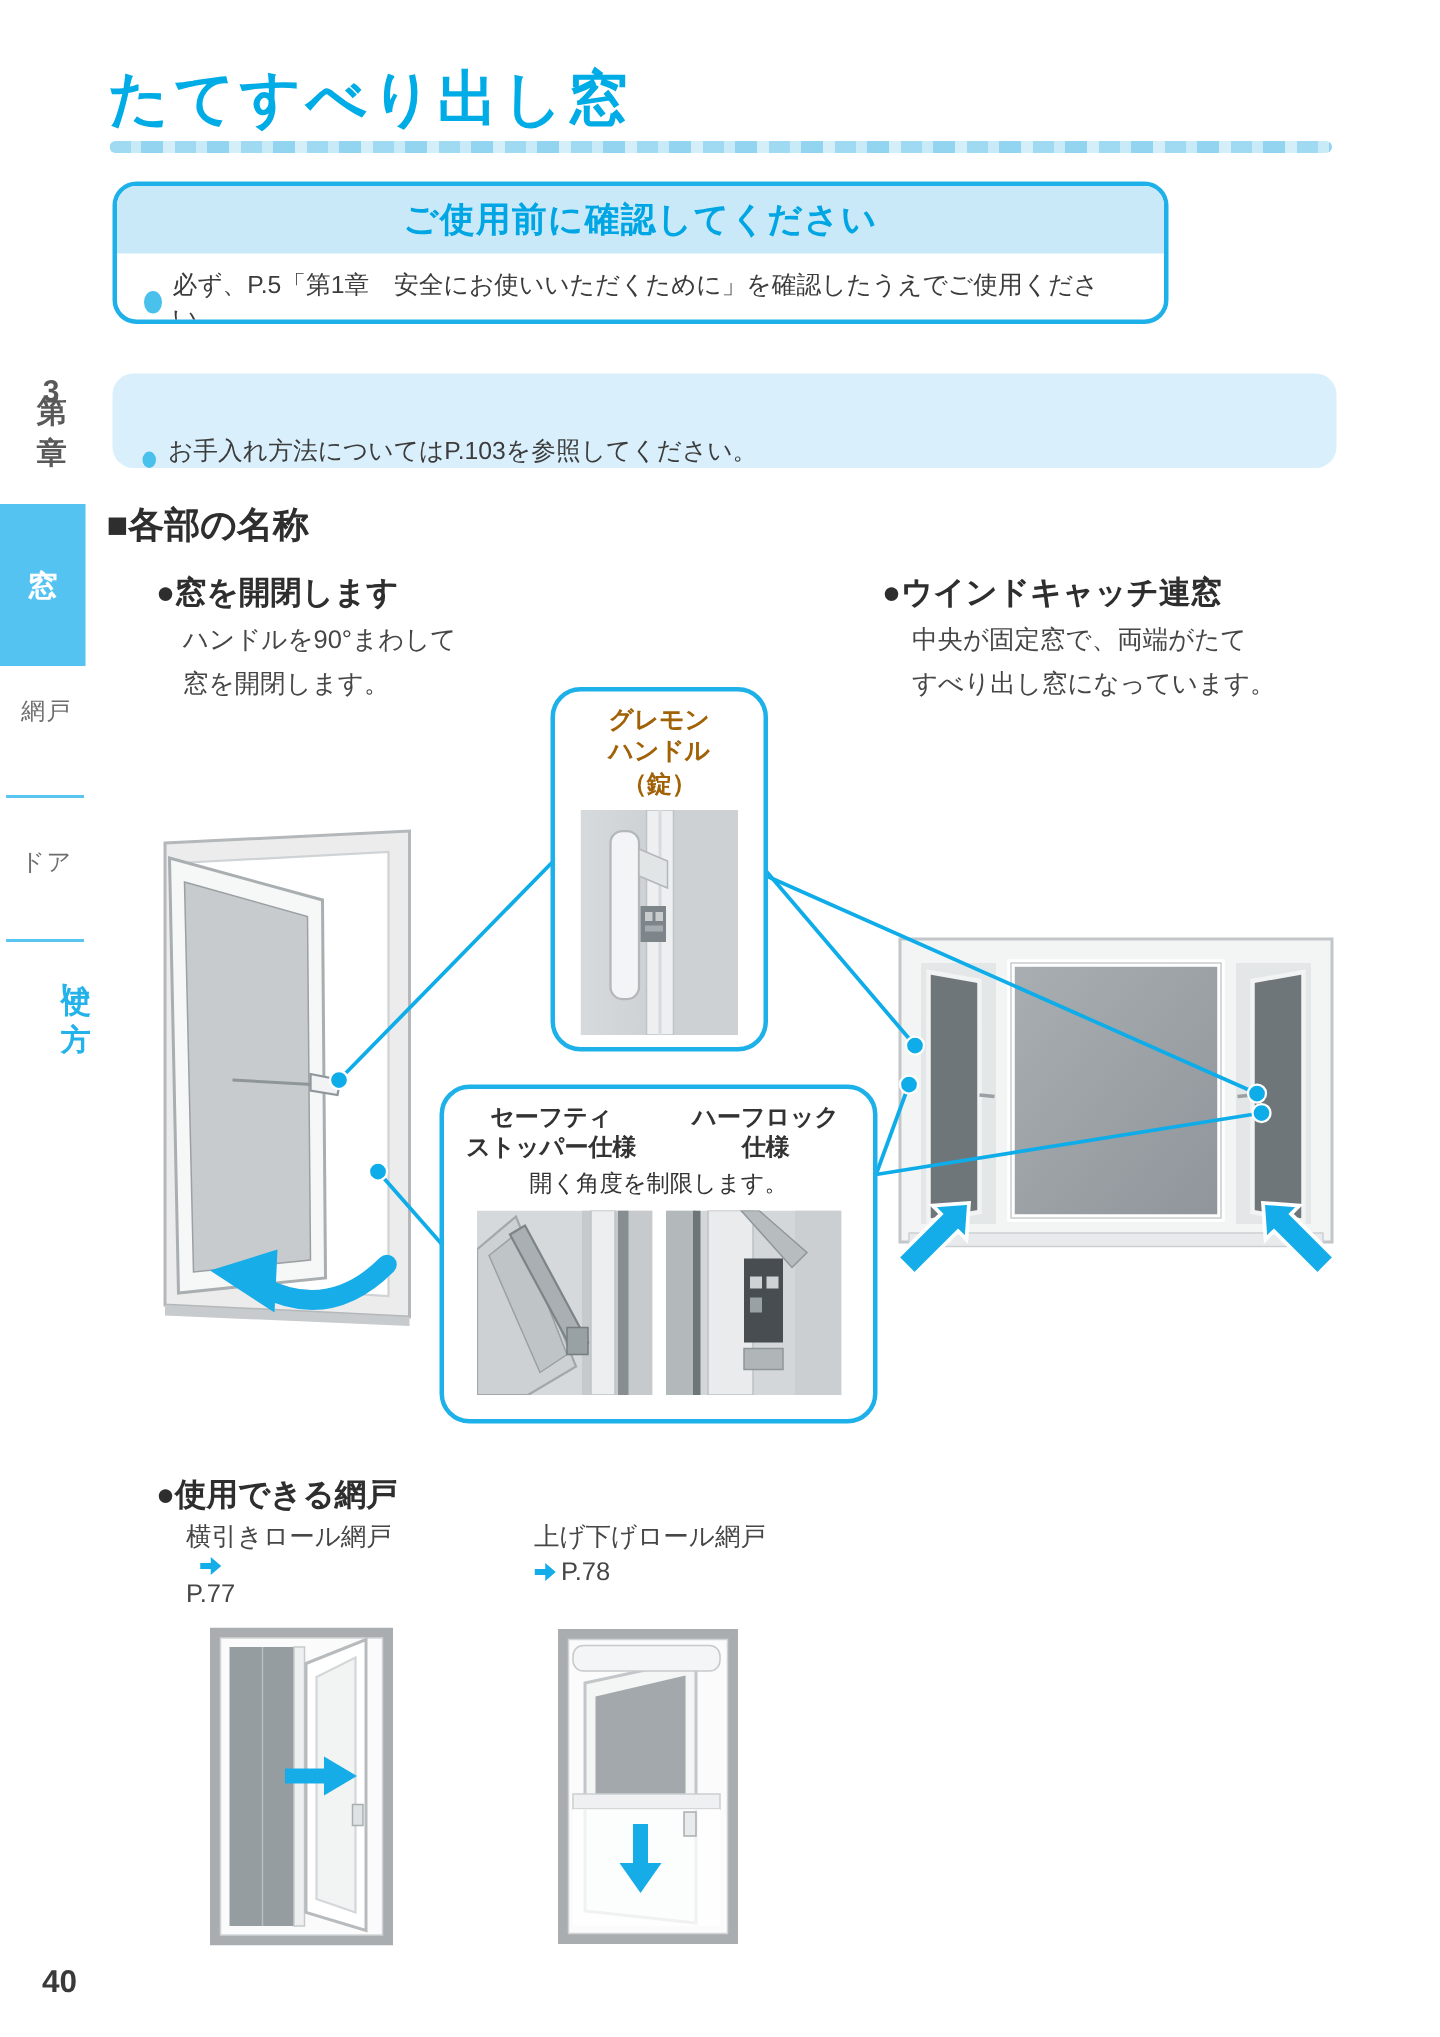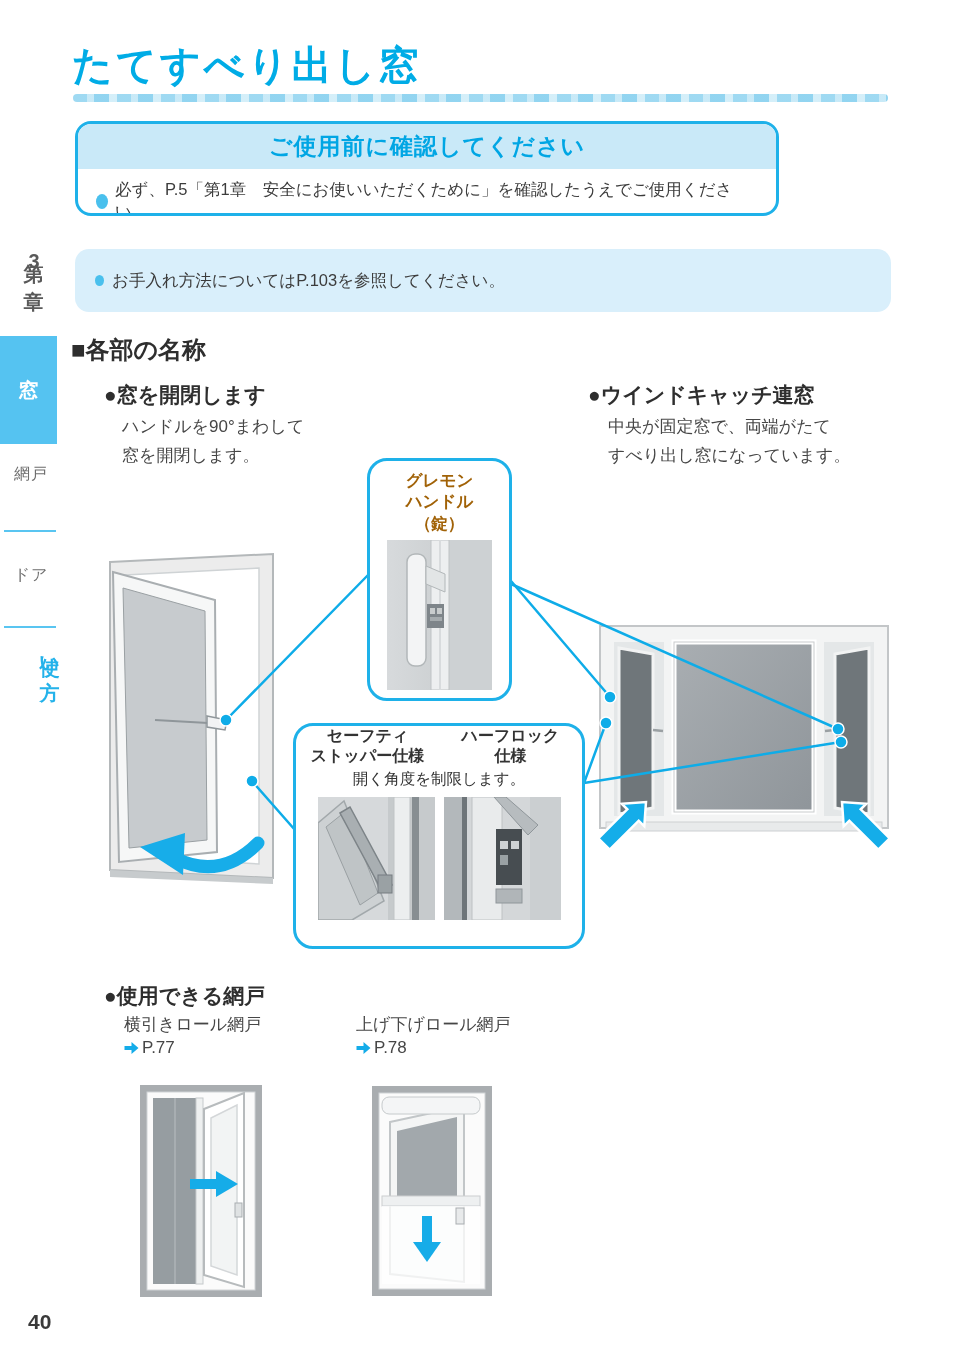--- a/index.html
+++ b/index.html
@@ -24,7 +24,7 @@
 
   
   .note{left:75px;top:249px;width:816px;height:63px;background:#D9EFFB;border-radius:14px;
-        display:flex;align-items:center;padding-left:20px;box-sizing:border-box;font-size:16.5px;color:#3c3c3c;}
+        display:flex;align-items:flex-end;padding-left:20px;box-sizing:border-box;font-size:16.5px;color:#3c3c3c;}
 
   
   .chapter{left:16px;top:248px;width:32px;writing-mode:vertical-rl;text-orientation:upright;

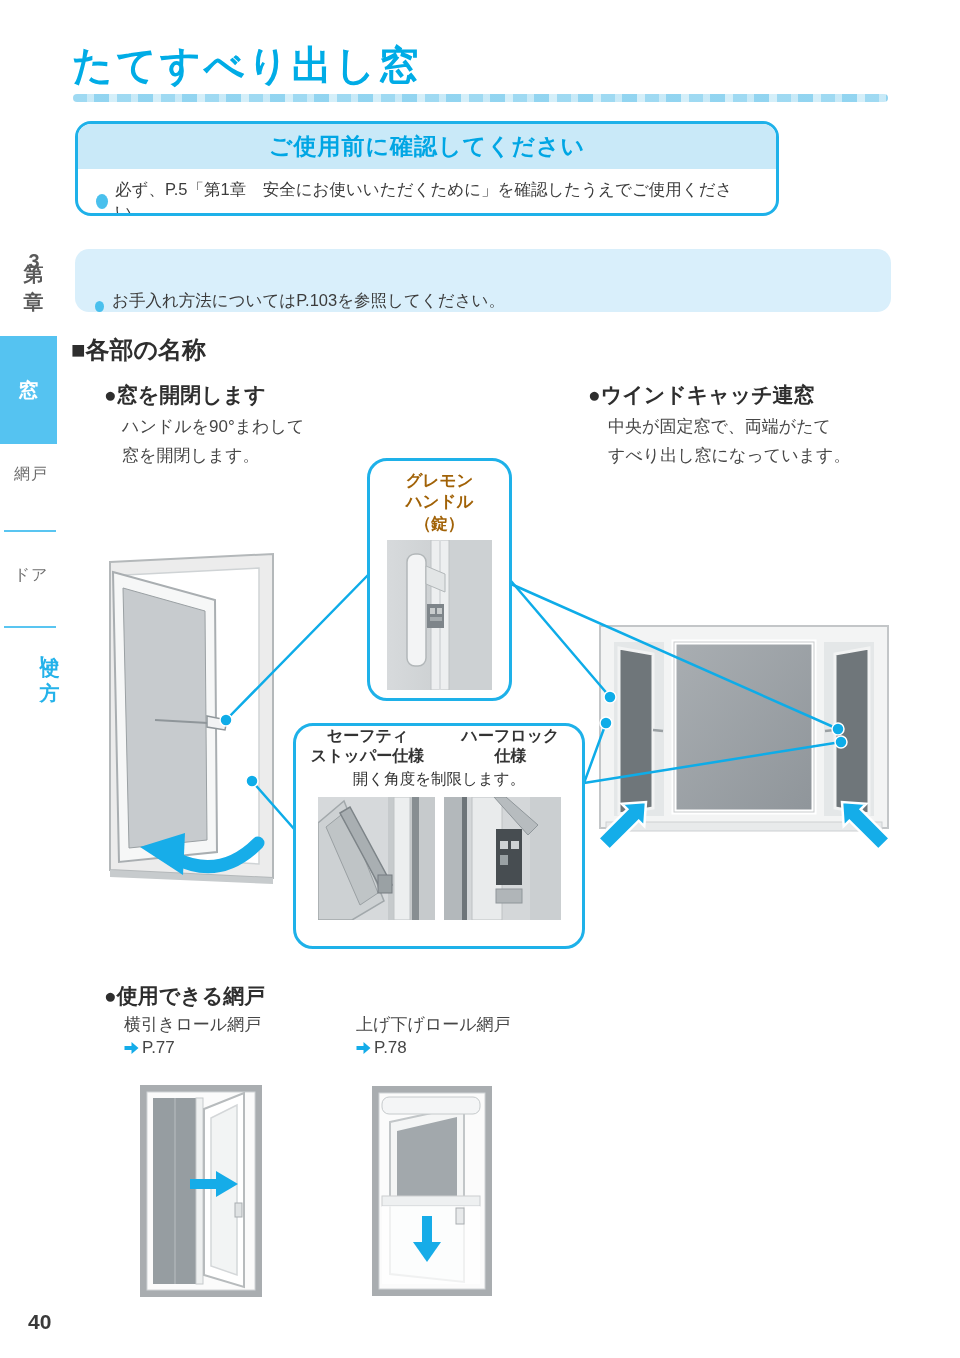--- a/index.html
+++ b/index.html
@@ -45,7 +45,7 @@
   .callout{background:#fff;border:3.5px solid #1EB1E9;border-radius:20px;box-sizing:border-box;z-index:3;}
   .callout-handle{left:367px;top:458px;width:145px;height:243px;text-align:center;padding-top:9px;}
   .callout-handle .lbl{font-size:16.5px;font-weight:800;color:#a16207;line-height:1.3;}
-  .callout-stop{left:293px;top:723px;width:292px;height:226px;}
+  .callout-stop{left:293px;top:723px;width:292px;height:226px;padding-top:10px;}
   .stop-labels{display:flex;text-align:center;font-size:16px;font-weight:800;color:#333;line-height:1.25;}
   .stop-labels div{width:50%;}
   .stop-caption{text-align:center;font-size:15.5px;color:#333;margin-top:3px;font-weight:400;}

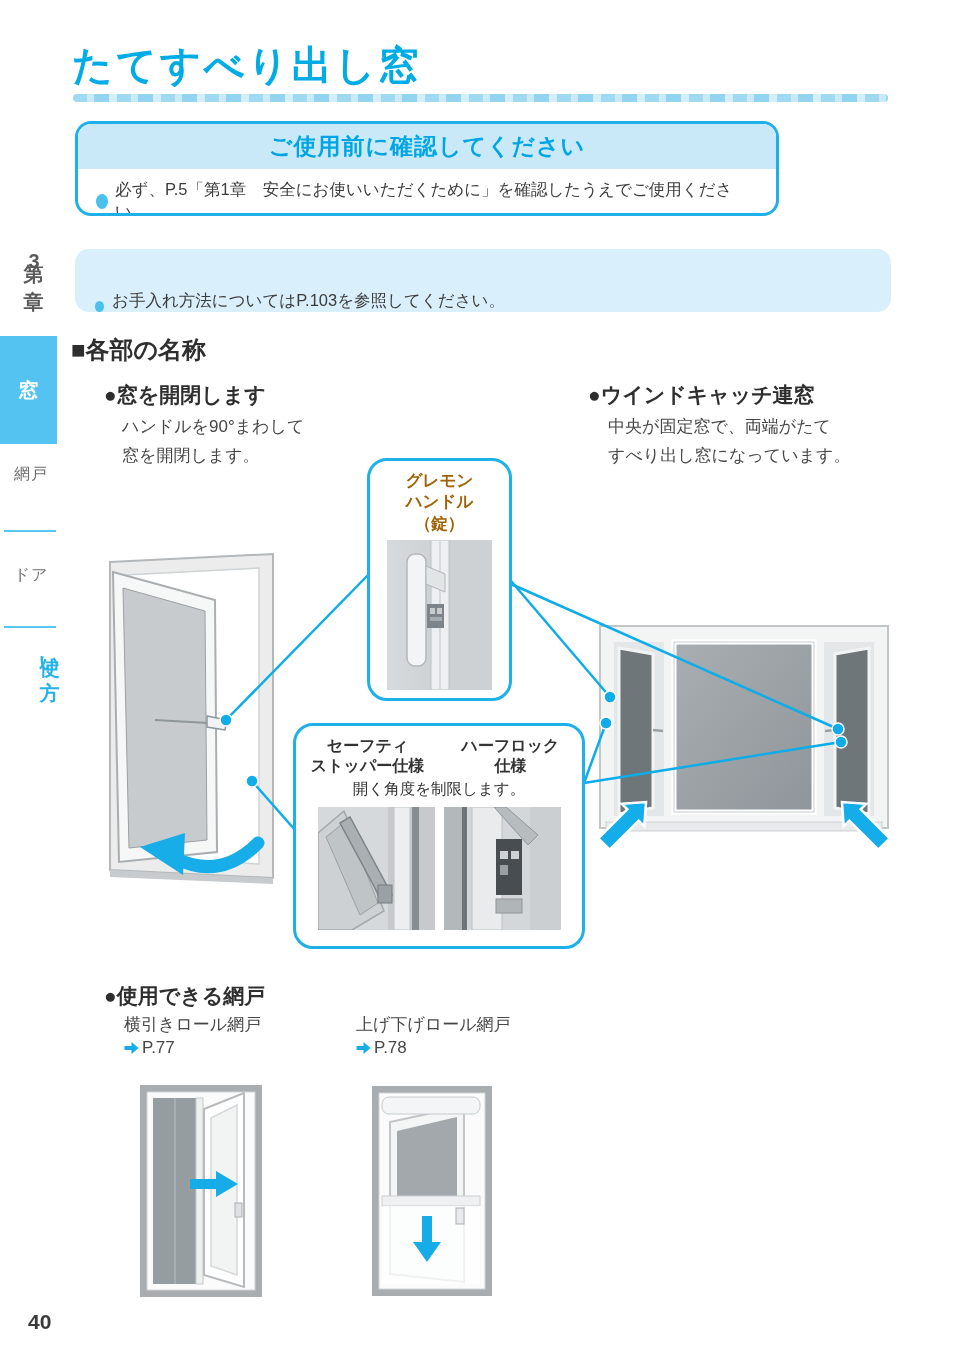--- a/index.html
+++ b/index.html
@@ -225,7 +225,7 @@
   <div class="abs item-head" style="left:104px;top:982px;">●使用できる網戸</div>
 
   <div class="abs screen-name" style="left:124px;top:1013px;">横引きロール網戸</div>
-  <div class="abs screen-ref" style="left:124px;top:1038px;">
+  <div class="abs screen-ref" style="left:124px;top:1038px;flex-direction:column;">
     <svg width="15" height="12" viewBox="0 0 14 12">
       <polygon points="0,4 7,4 7,0 14,6 7,12 7,8 0,8" fill="#14ACE9"></polygon>
     </svg>

